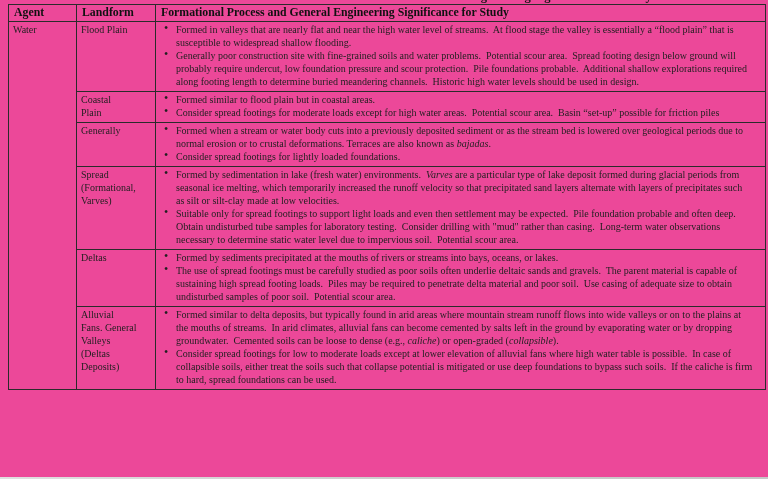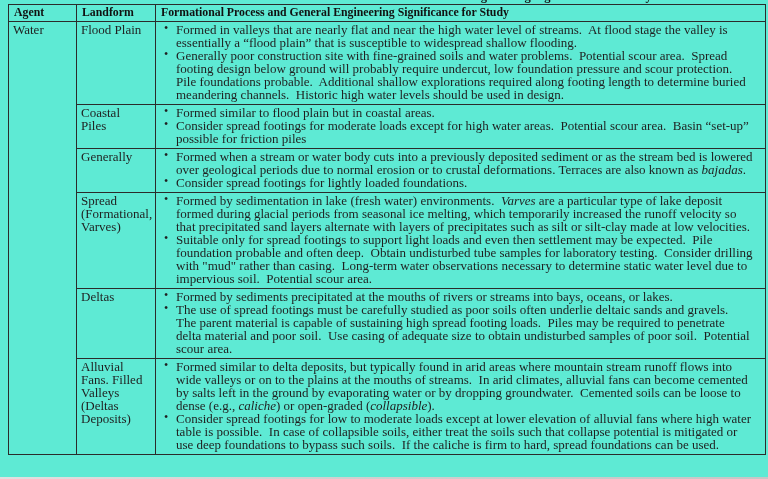--- a/index.html
+++ b/index.html
@@ -6,7 +6,7 @@
   .page{
     position:relative;
     width:768px;height:479px;
-    background:#5eead4;
+    background:#ec4899;
     overflow:hidden;
     font-family:"Liberation Serif","DejaVu Serif",serif;
     color:#1f1f1f;

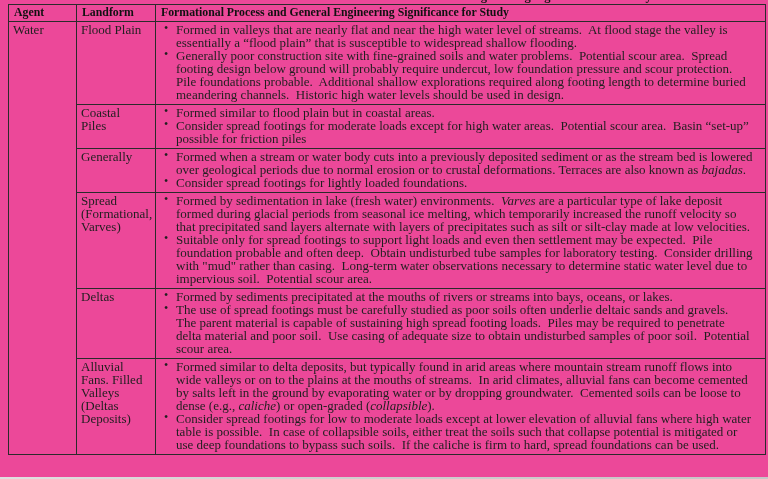--- a/index.html
+++ b/index.html
@@ -33,7 +33,7 @@
   th,td{
     border:1.2px solid #2b2b2b;
     vertical-align:top;
-    font-size:13px;
+    font-size:10px;
     line-height:13px;
   }
   th{

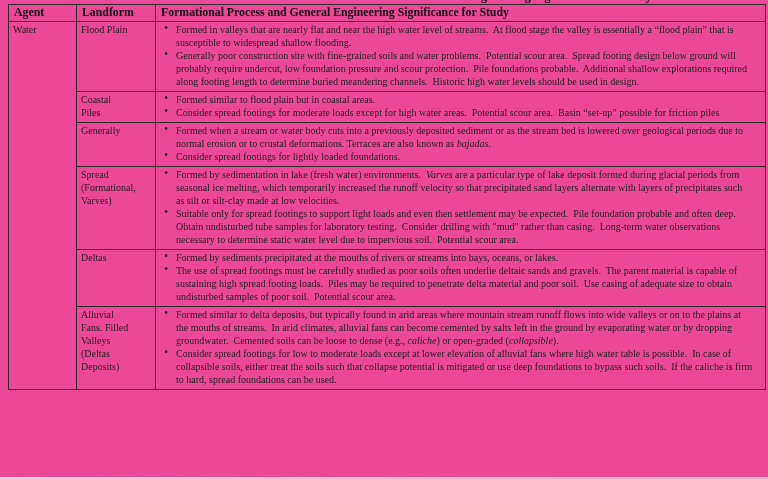--- a/index.html
+++ b/index.html
@@ -105,7 +105,7 @@
         <tr>
           <td class="landform-cell">
             <div>Coastal</div>
-            <div>Piles</div>
+            <div>Plain</div>
           </td>
           <td class="process-cell">
             <ul class="bullets">

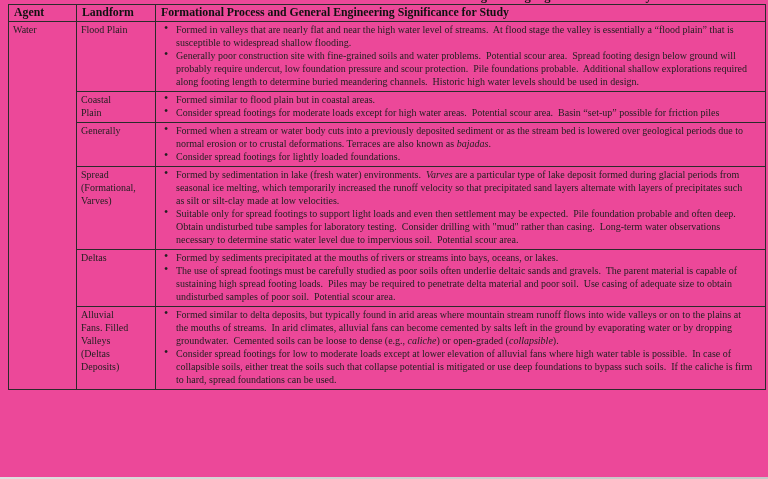--- a/index.html
+++ b/index.html
@@ -152,7 +152,7 @@
         <tr>
           <td class="landform-cell">
             <div>Alluvial</div>
-            <div>Fans. Filled</div>
+            <div>Fans. General</div>
             <div>Valleys</div>
             <div>(Deltas</div>
             <div>Deposits)</div>

